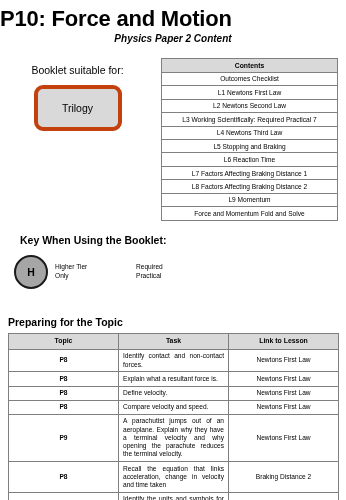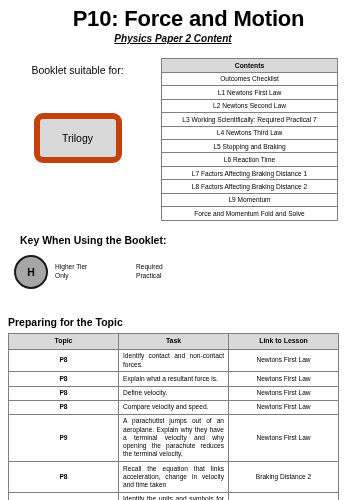--- a/index.html
+++ b/index.html
@@ -16,13 +16,11 @@
 
   
   .title {
-    text-align: center;
     font-size: 22px;
     font-weight: bold;
     letter-spacing: -0.2px;
     margin: 7px 0 0 0;
     line-height: 1.1;
-    padding-left: 31px;
   }
   .subtitle {
     text-align: center;

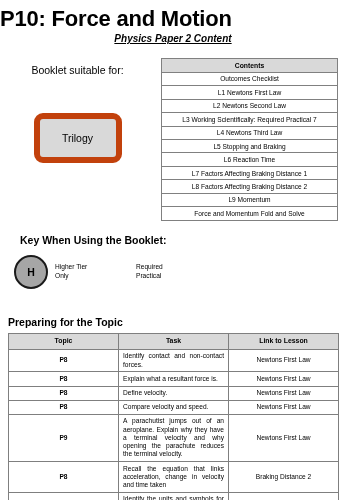--- a/index.html
+++ b/index.html
@@ -28,7 +28,6 @@
     font-weight: bold;
     font-style: italic;
     margin: 2px 0 0 0;
-    text-decoration: underline;
   }
 
   

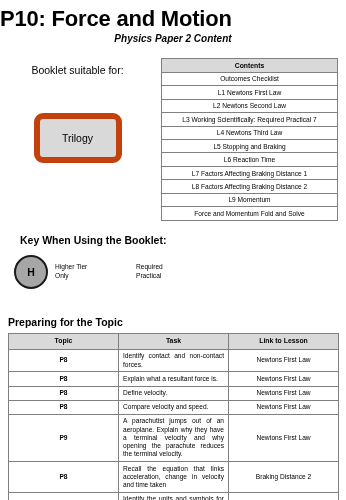--- a/index.html
+++ b/index.html
@@ -54,11 +54,10 @@
     width: 88px;
     padding: 13px 0;
     background: #d9d9d9;
-    border: 6px solid #c2410c;
+    border: 4px solid #c2410c;
     border-radius: 9px;
     font-size: 10.5px;
     text-align: center;
-    margin-top: 28px;
   }
 
   

